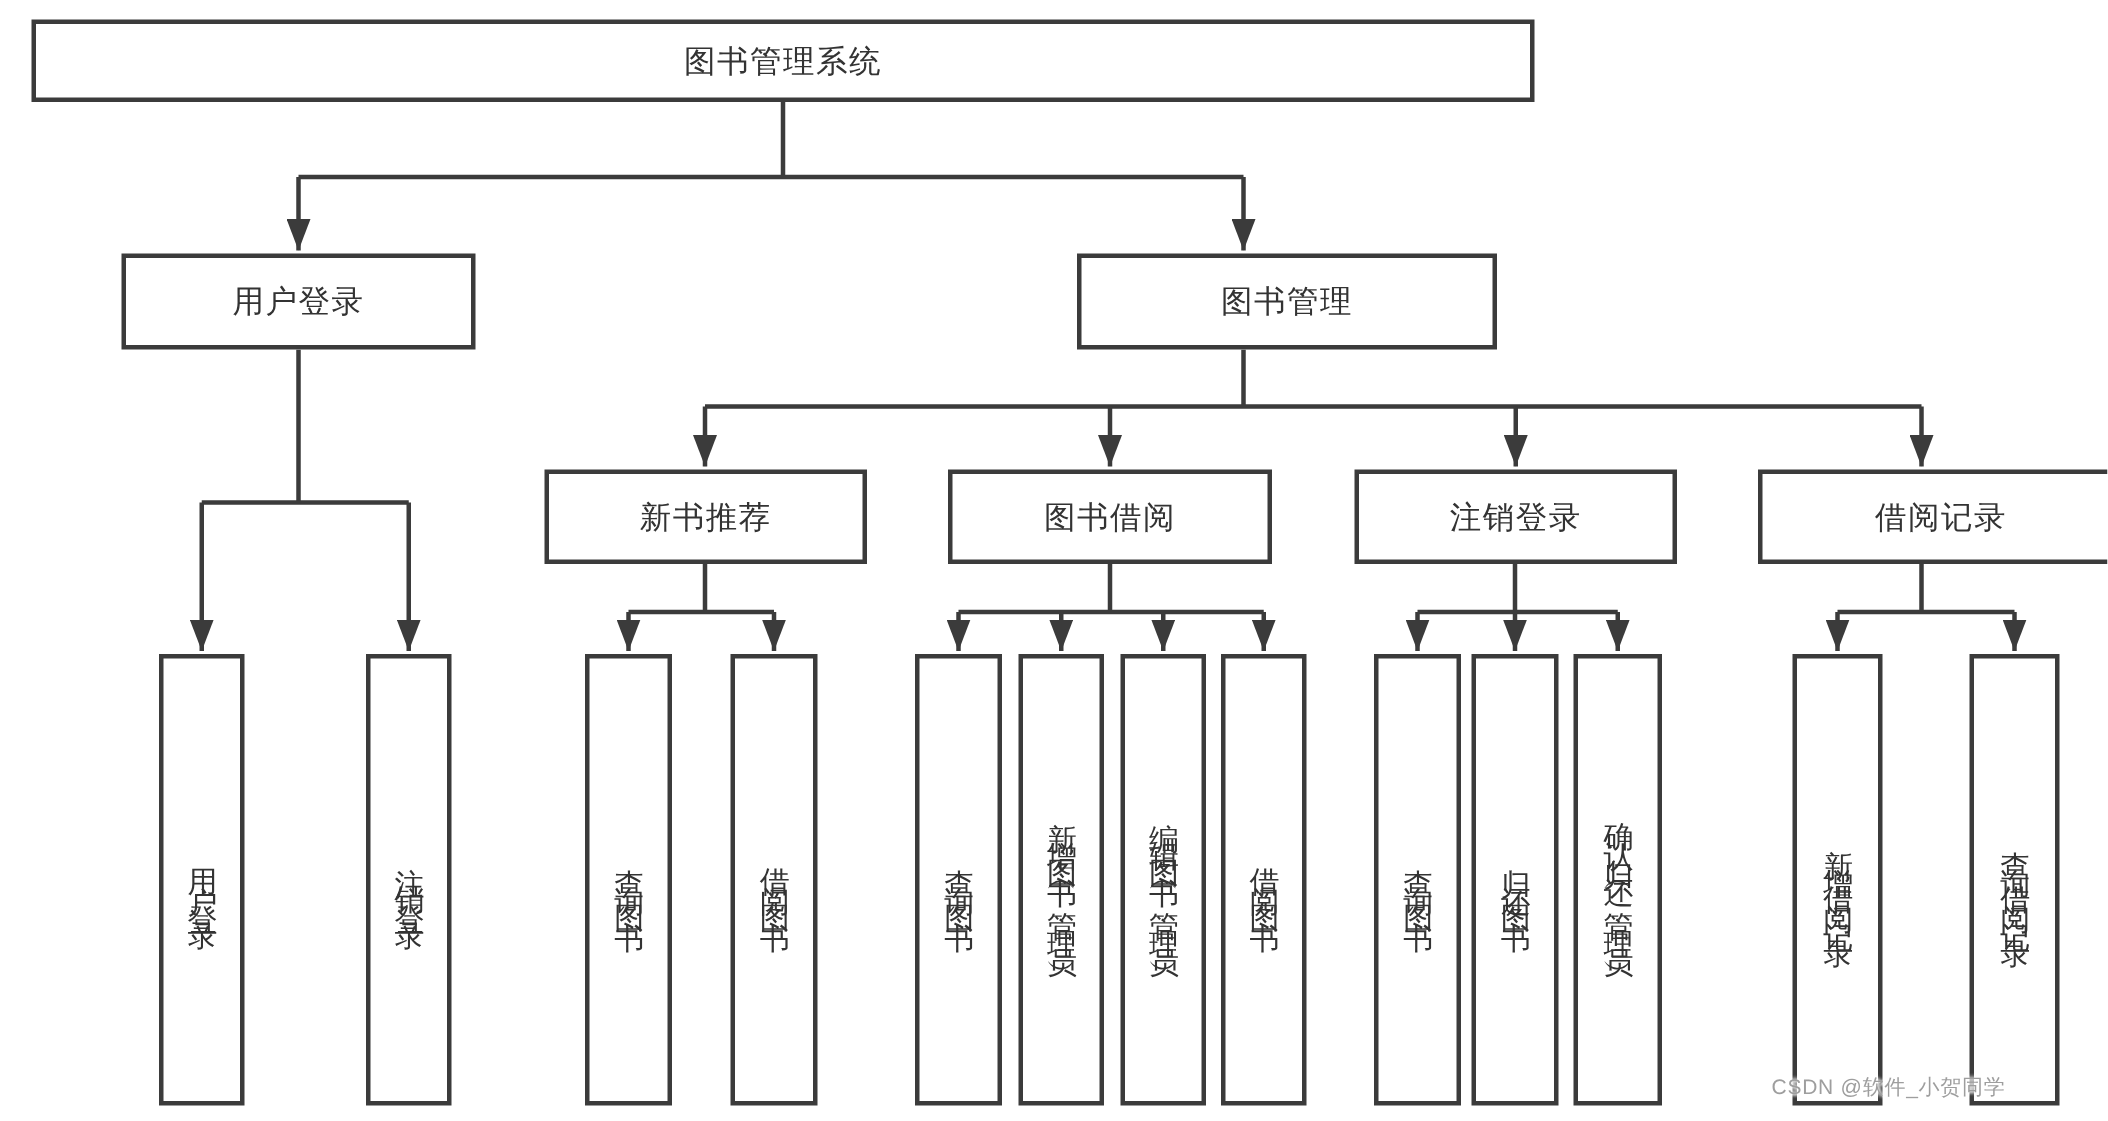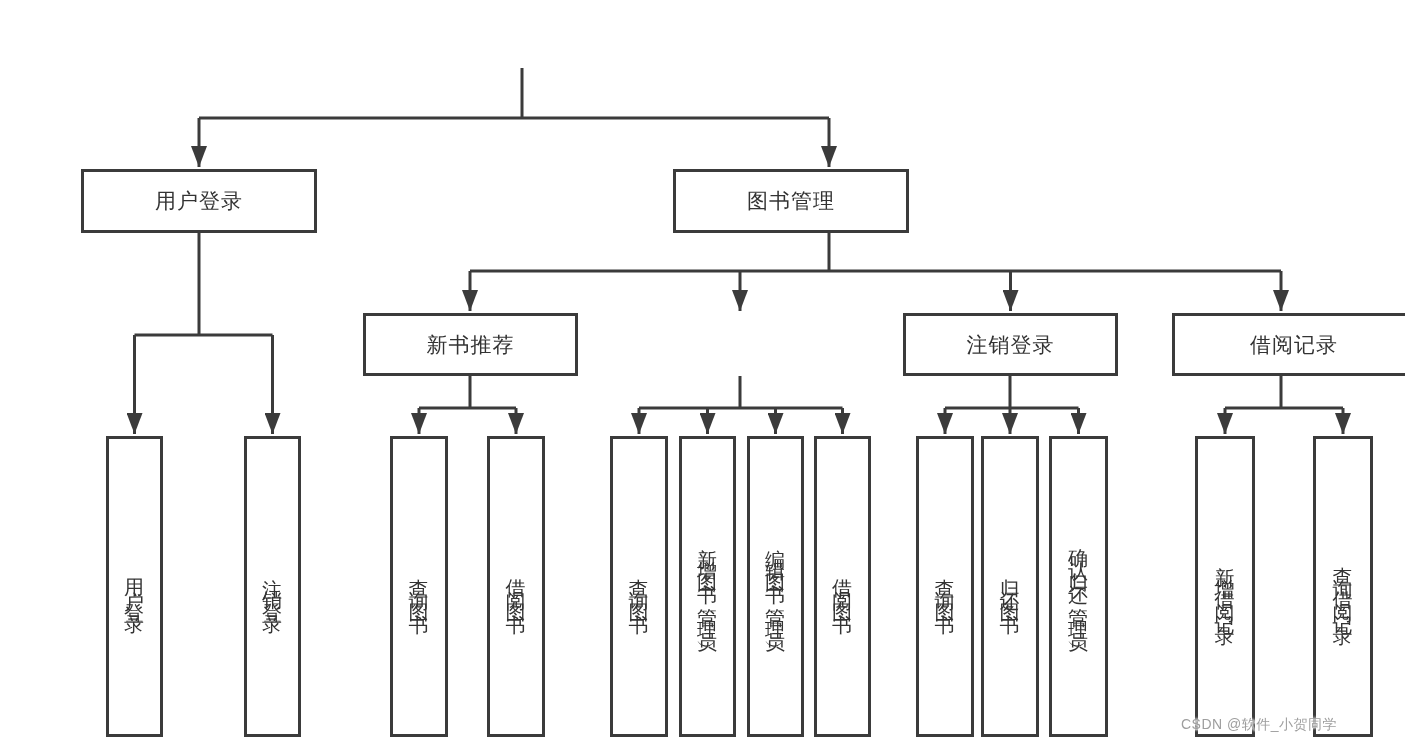--- a/index.html
+++ b/index.html
@@ -87,6 +87,7 @@
     <path fill="none" stroke="#3b3b3b" stroke-width="3" marker-end="url(#arrow)" d="M1343 408 V434"></path>
   </svg>
 
+  <div class="hbox" style="left:21px;top:13px;width:1002px;height:55px;">图书管理系统</div>
 
   <div class="hbox" style="left:81px;top:169px;width:236px;height:64px;">用户登录</div>
   <div class="hbox" style="left:673px;top:169px;width:236px;height:64px;">图书管理</div>

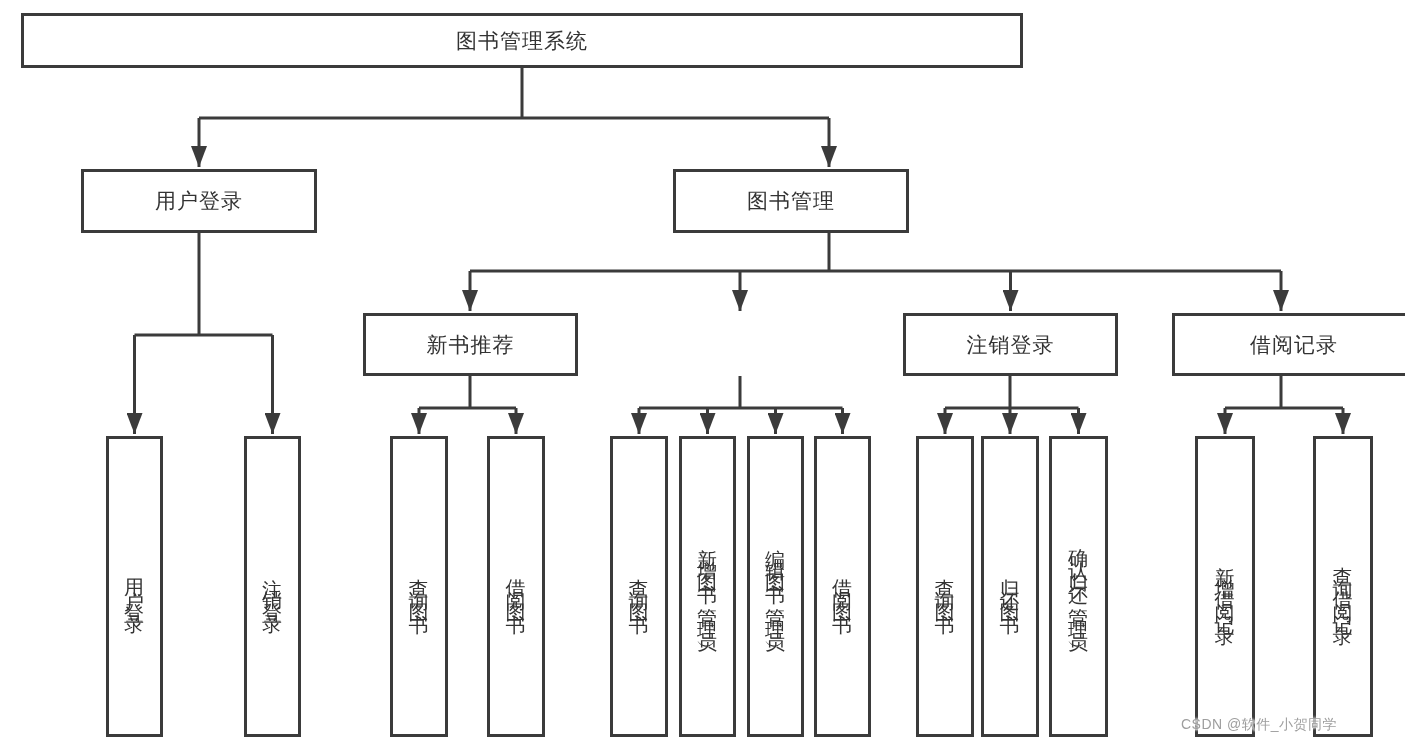--- a/index.html
+++ b/index.html
@@ -90,7 +90,7 @@
   <div class="hbox" style="left:21px;top:13px;width:1002px;height:55px;">图书管理系统</div>
 
   <div class="hbox" style="left:81px;top:169px;width:236px;height:64px;">用户登录</div>
-  <div class="hbox" style="left:673px;top:169px;width:236px;height:64px;">图书管理</div>
+  <div class="hbox" style="left:718px;top:169px;width:280px;height:64px;">图书管理</div>
 
   <div class="hbox" style="left:363px;top:313px;width:215px;height:63px;">新书推荐</div>
   <div class="hbox" style="left:903px;top:313px;width:215px;height:63px;">注销登录</div>

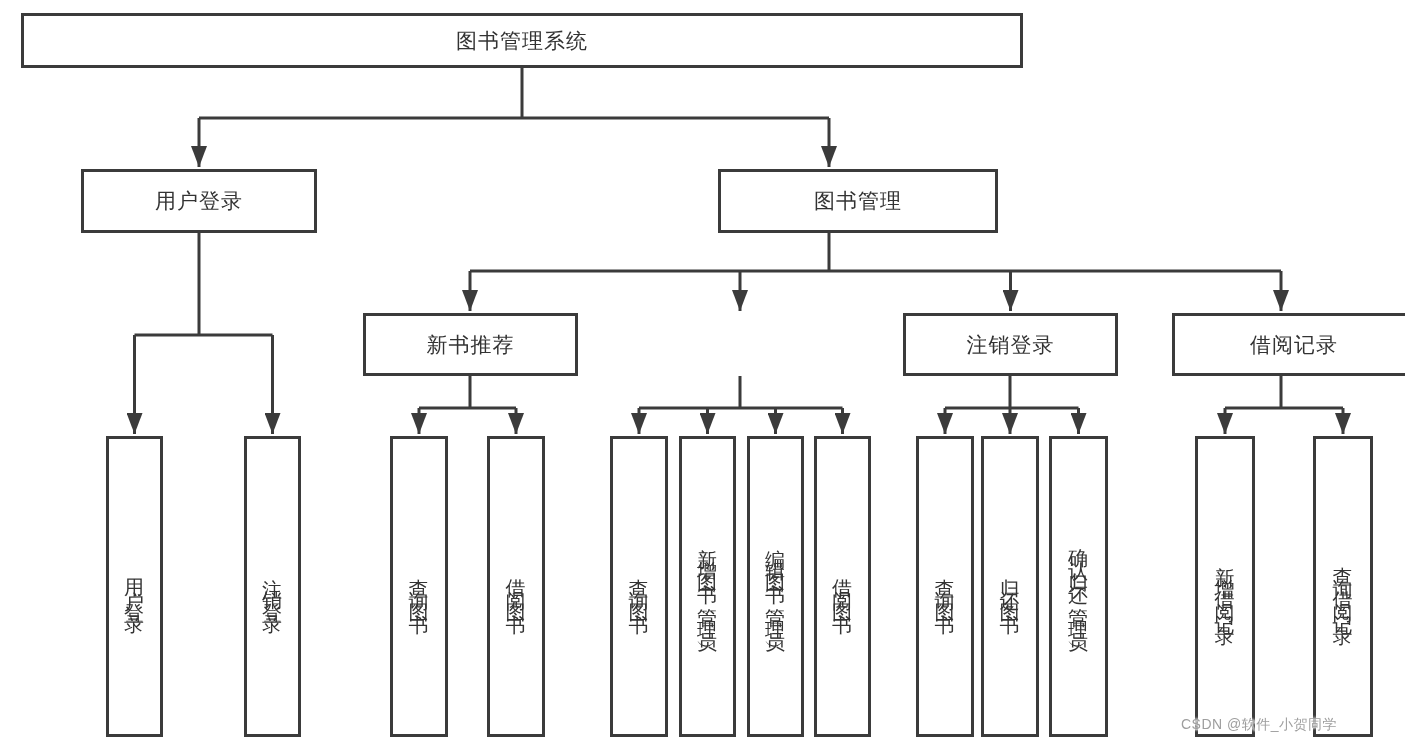--- a/index.html
+++ b/index.html
@@ -93,6 +93,7 @@
   <div class="hbox" style="left:718px;top:169px;width:280px;height:64px;">图书管理</div>
 
   <div class="hbox" style="left:363px;top:313px;width:215px;height:63px;">新书推荐</div>
+  <div class="hbox" style="left:632px;top:313px;width:216px;height:63px;">图书借阅</div>
   <div class="hbox" style="left:903px;top:313px;width:215px;height:63px;">注销登录</div>
   <div class="hbox" style="left:1172px;top:313px;width:244px;height:63px;">借阅记录</div>
 

